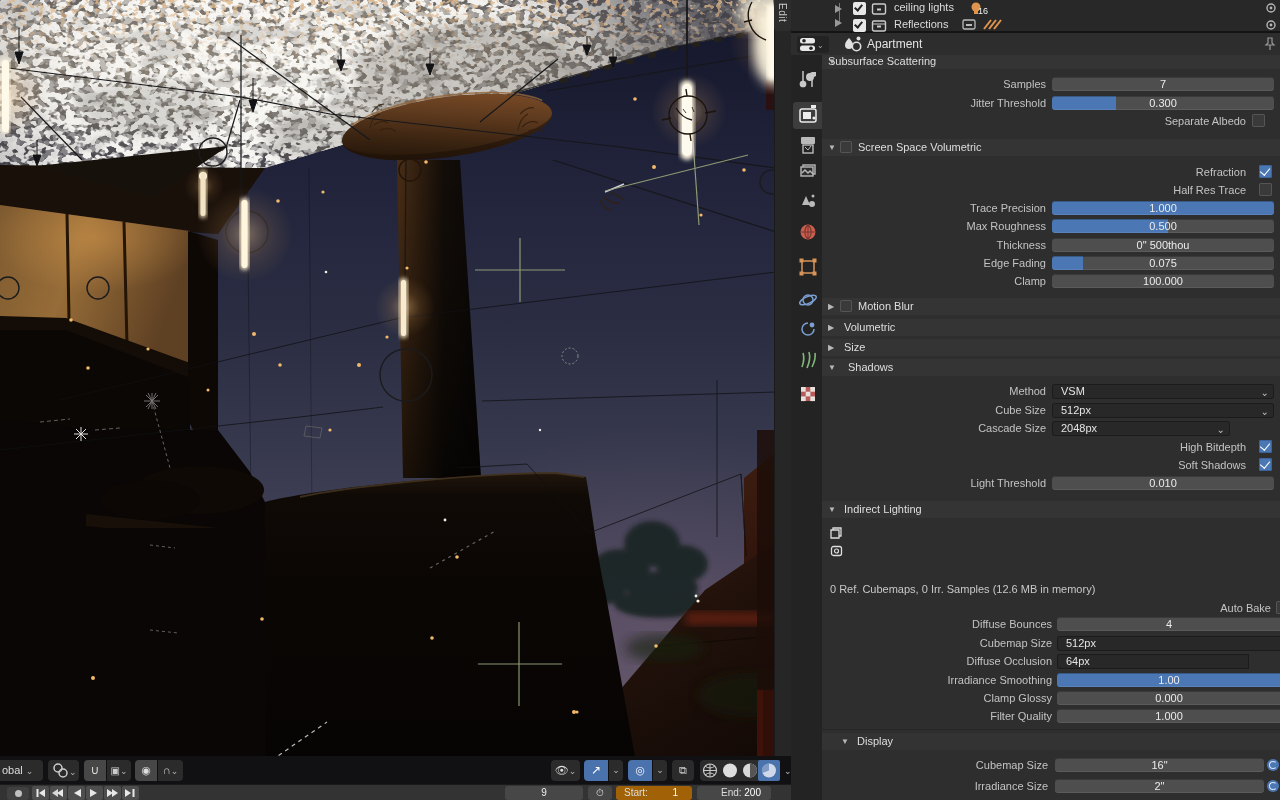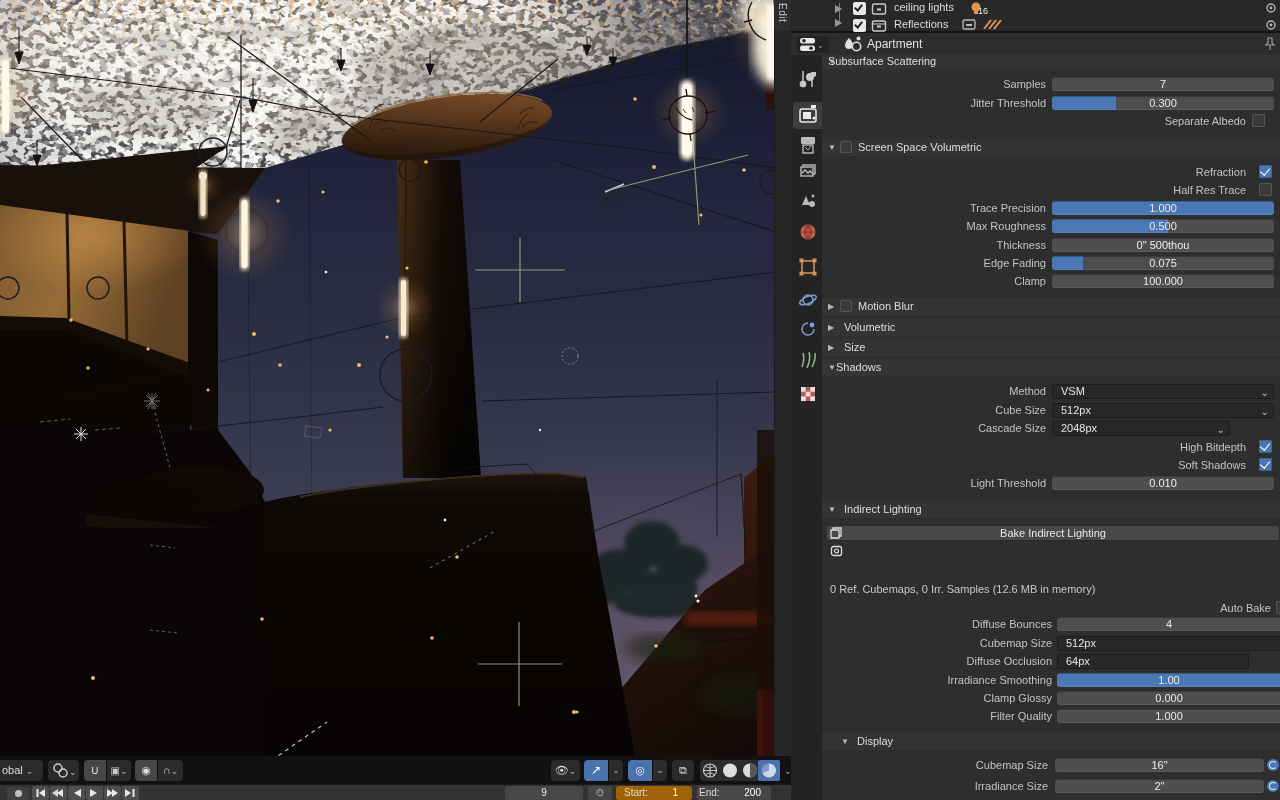--- a/index.html
+++ b/index.html
@@ -649,7 +649,7 @@
 <div class="phead" style="top:298px"><span class="tri">▶</span><span class="cb" style="left:18px;top:2px;width:12px;height:12px"></span><span style="margin-left:36px">Motion Blur</span></div>
 <div class="phead" style="top:319px"><span class="tri">▶</span><span style="margin-left:22px">Volumetric</span></div>
 <div class="phead" style="top:339px"><span class="tri">▶</span><span style="margin-left:22px">Size</span></div>
-<div class="phead" style="top:359px"><span class="tri">▼</span><span style="margin-left:14px">Shadows</span></div>
+<div class="phead" style="top:359px"><span class="tri">▼</span><span style="margin-left:26px">Shadows</span></div>
 
 <div class="lab" style="left:846px;top:384px;width:200px">Method</div>
 <div class="drop" style="left:1052px;top:384px;width:222px">VSM<span class="chev">⌄</span></div>

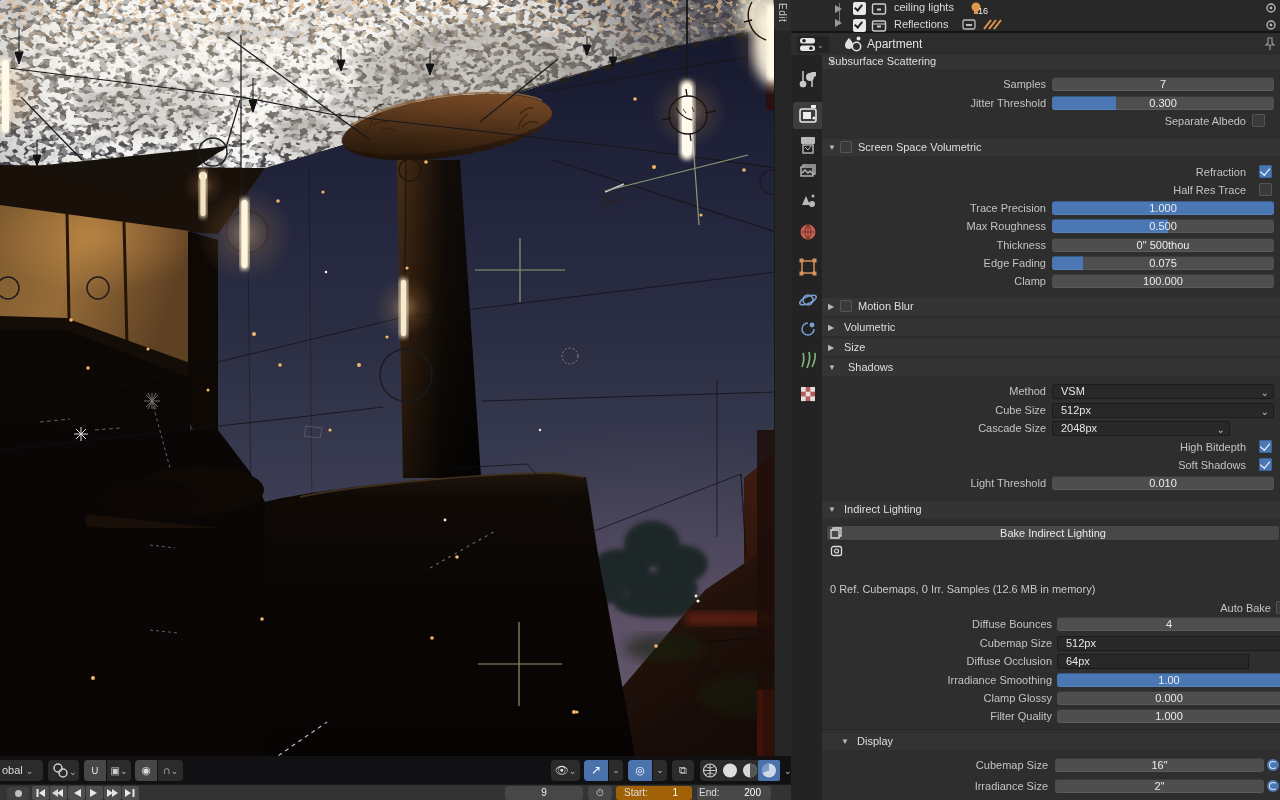--- a/index.html
+++ b/index.html
@@ -665,7 +665,6 @@
 <div class="fld" style="left:1052px;top:476px;width:222px">0.010</div>
 
 <div class="phead" style="top:501px"><span class="tri">▼</span><span style="margin-left:22px">Indirect Lighting</span></div>
-<div class="btn" style="left:826px;top:525px;width:454px;height:16px;line-height:16px">Bake Indirect Lighting</div>
 <svg class="abs" style="left:830px;top:527px" width="13" height="12" viewBox="0 0 13 12">
       <path d="M1,3 h8 v8 h-8 Z M3,3 V1 h8 v8 h-2" fill="none" stroke="#ddd" stroke-width="1.3"></path>
     </svg>

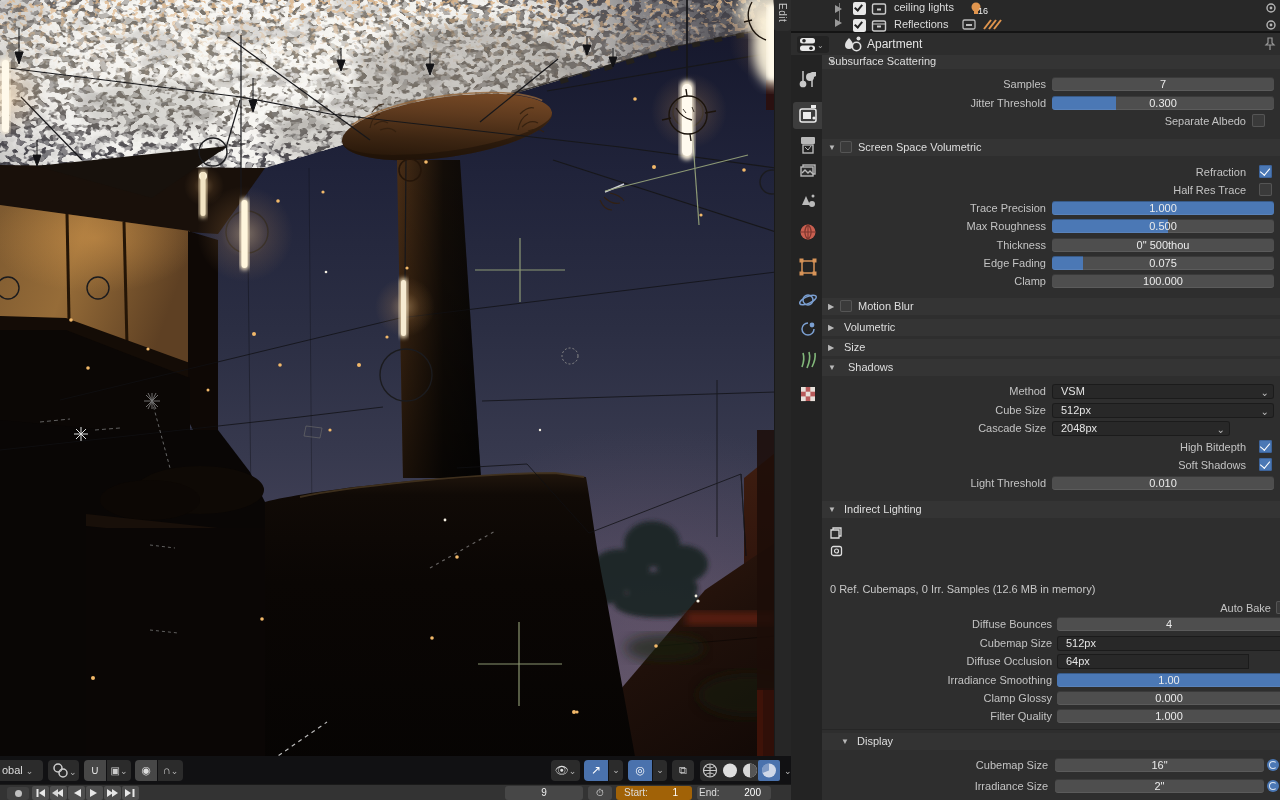--- a/index.html
+++ b/index.html
@@ -477,7 +477,7 @@
 <div class="abs" style="left:505px;top:786px;width:78px;height:14px;background:#474747;border-radius:3px;color:#eee;font-size:10px;line-height:14px;text-align:center">9</div>
 <div class="abs" style="left:588px;top:786px;width:24px;height:14px;background:#474747;border-radius:3px;color:#ddd;font-size:10px;line-height:13px;text-align:center">⏱</div>
 <div class="abs" style="left:616px;top:786px;width:76px;height:14px;background:#a16207;border-radius:3px;color:#ddd;font-size:10px;line-height:14px"><span style="margin-left:8px">Start:</span><span style="float:right;margin-right:14px;color:#fff">1</span></div>
-<div class="abs" style="left:697px;top:786px;width:74px;height:14px;background:#474747;border-radius:3px;color:#ddd;font-size:10px;line-height:14px"><span style="margin-left:2px">End:</span><span style="float:right;margin-right:10px;color:#fff">200</span></div>
+<div class="abs" style="left:697px;top:786px;width:74px;height:14px;background:#474747;border-radius:3px;color:#ddd;font-size:10px;line-height:14px"><span style="margin-left:24px">End:</span><span style="float:right;margin-right:10px;color:#fff">200</span></div>
 
 <div class="abs" style="left:774px;top:0;width:17px;height:756px;background:#262626;border-left:1px solid #1a1a1a"></div>
 <div class="abs" style="left:774px;top:0;width:17px;height:31px;background:#2d2d2d;border-radius:0 0 3px 3px"></div>

